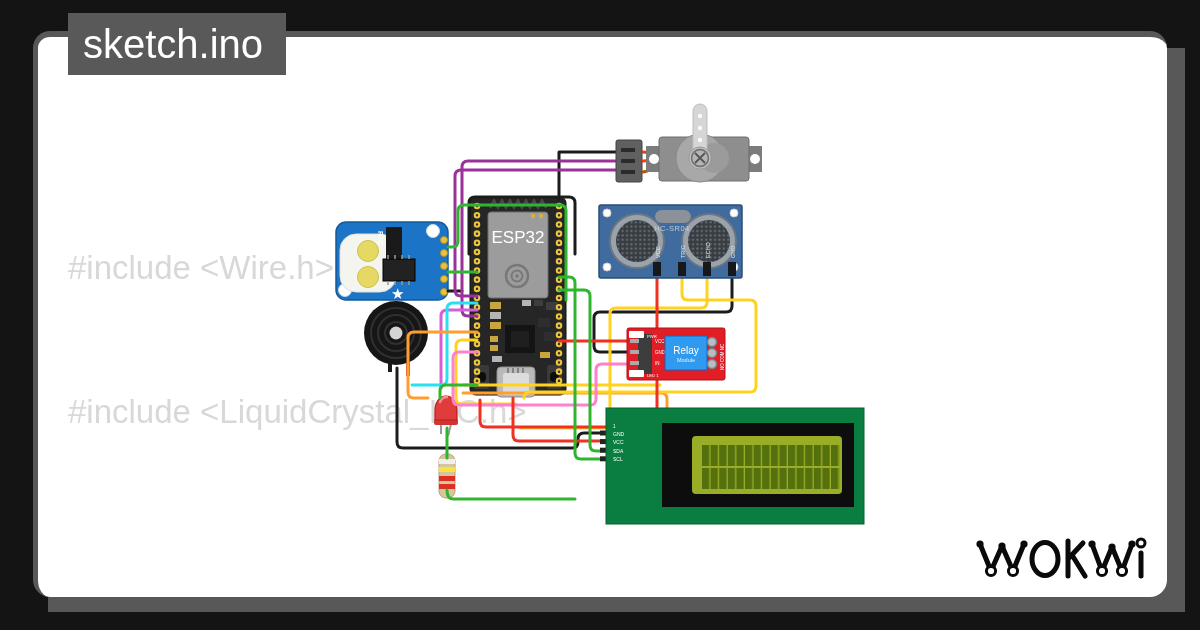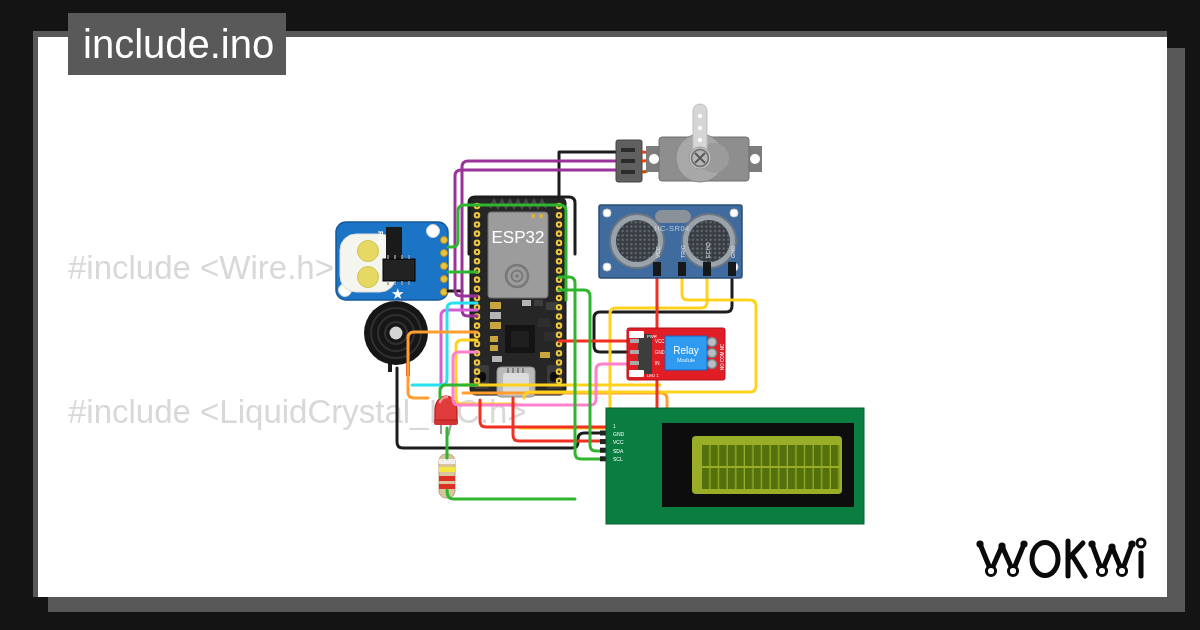--- a/index.html
+++ b/index.html
@@ -38,7 +38,7 @@
   </div>
 
   <div id="titlebox">
-    <span>include.ino</span>
+    <span>sketch.ino</span>
   </div>
 
   <svg id="circuit" width="1200" height="630" viewBox="0 0 1200 630">

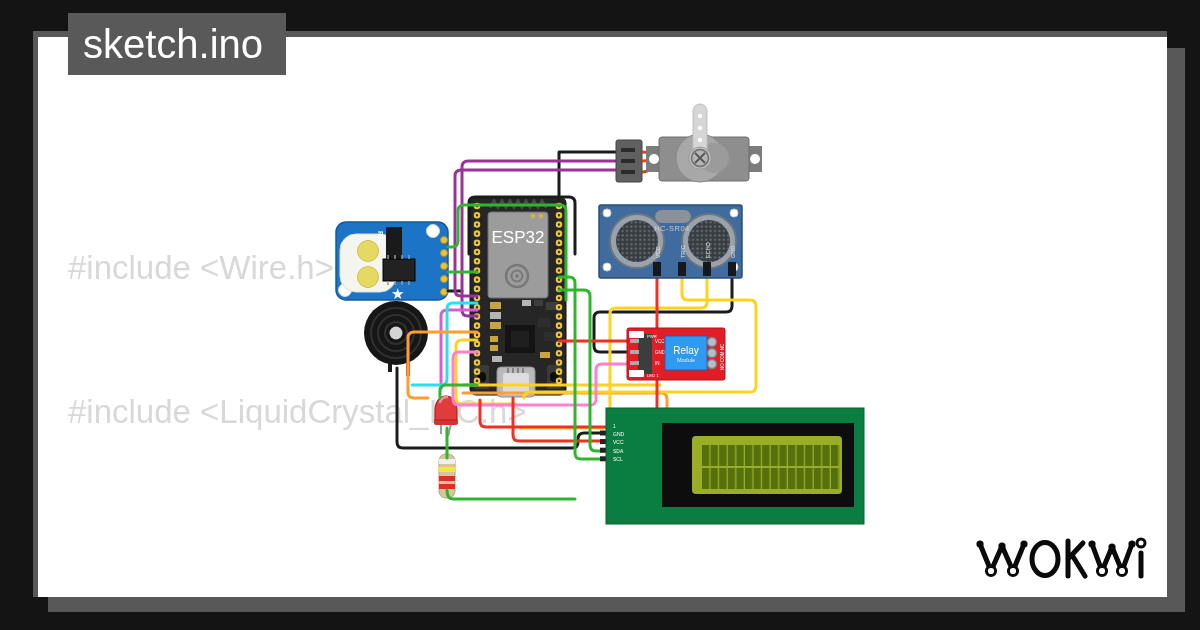--- a/index.html
+++ b/index.html
@@ -7,7 +7,7 @@
          font-family:"Liberation Sans",sans-serif;background:#141414;}
   #shadow{position:absolute;left:48px;top:48px;width:1137px;height:564px;background:#585858;}
   #canvas{position:absolute;left:33px;top:31px;width:1129px;height:560px;background:#ffffff;
-          border-top:6px solid #585858;border-left:5px solid #585858;overflow:hidden;}
+          border-top:6px solid #585858;border-left:5px solid #585858;overflow:hidden;border-radius:17px;}
   #code{position:absolute;left:30px;top:111px;color:#d8d8d8;font-size:33px;line-height:48px;
         white-space:pre;letter-spacing:0px;}
   .codeline{height:48px;white-space:pre;}

